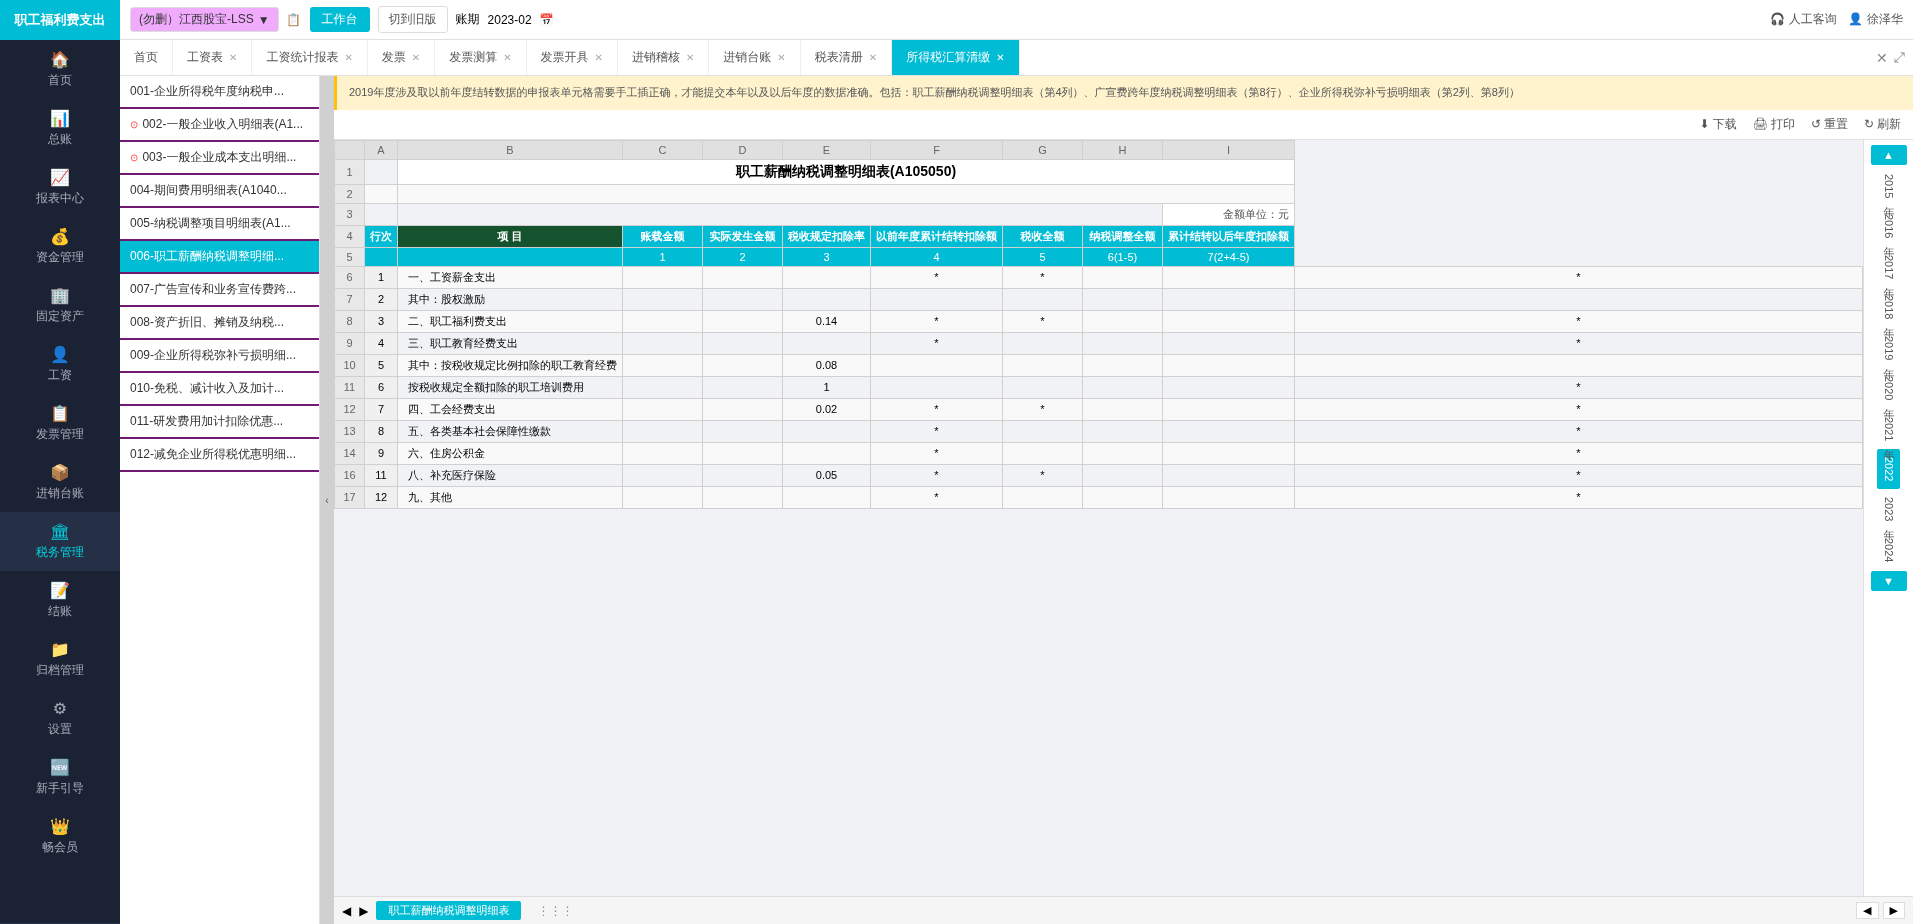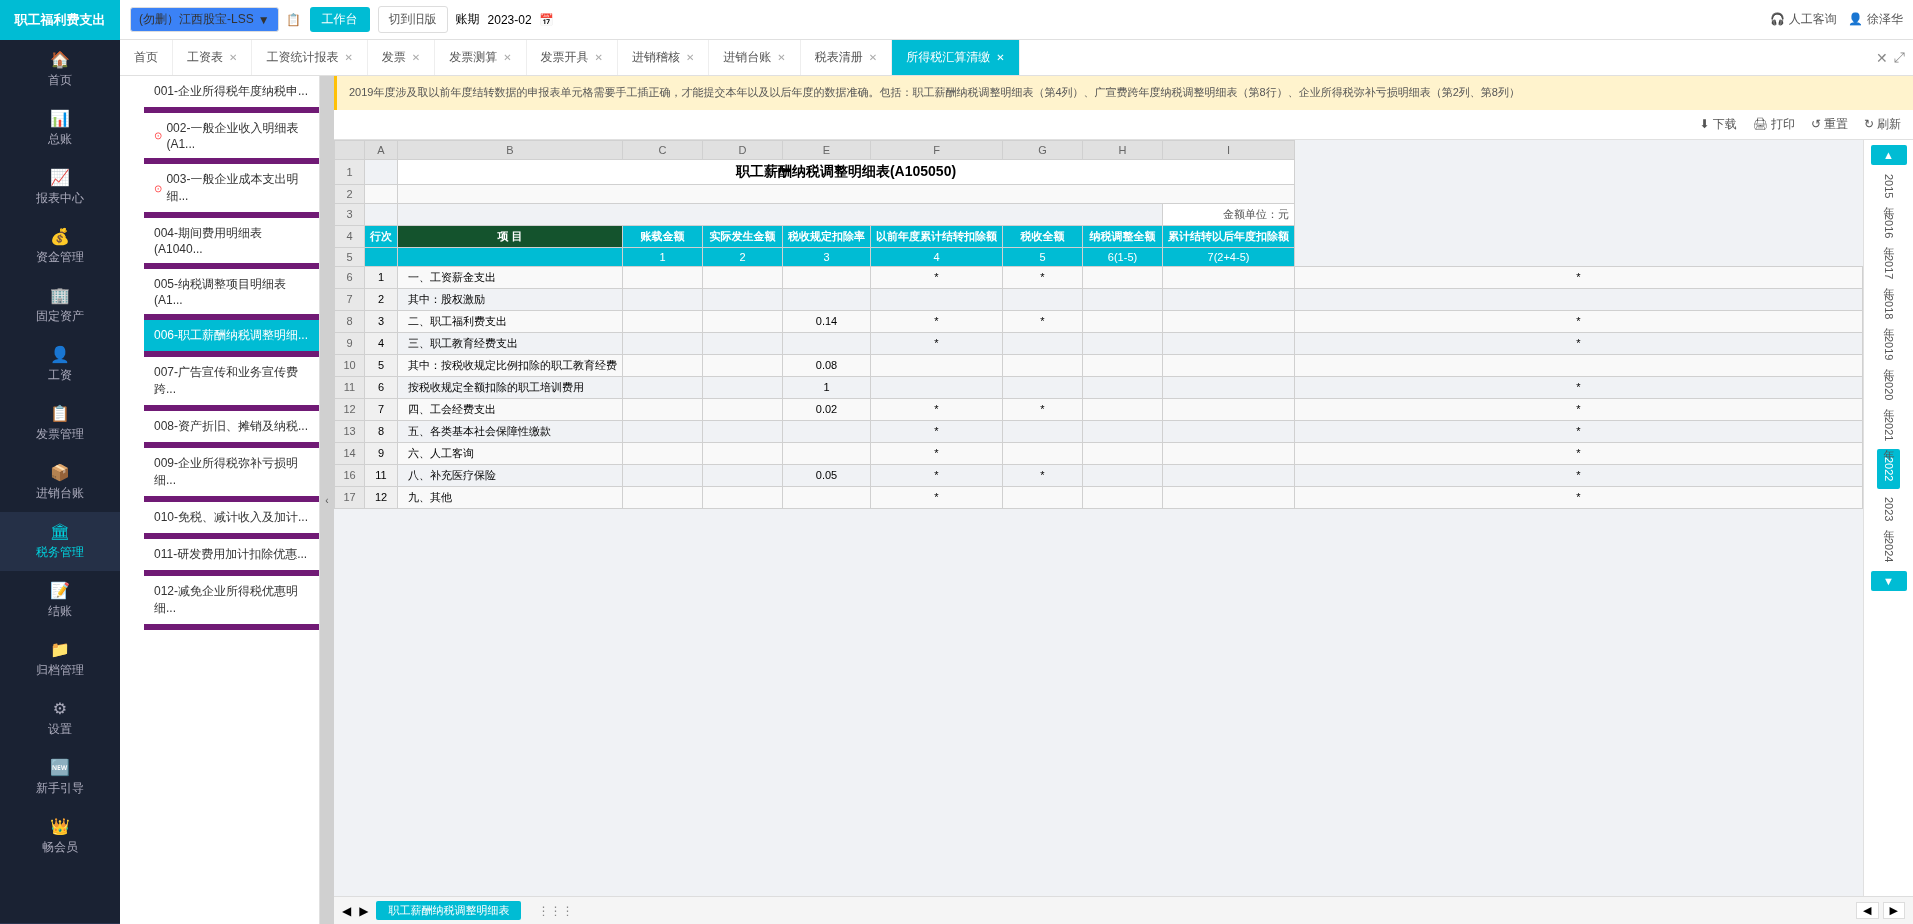--- a/index.html
+++ b/index.html
@@ -18,7 +18,7 @@
 
     
     .topbar { background: #fff; height: 40px; display: flex; align-items: center; padding: 0 10px; border-bottom: 1px solid #e0e0e0; gap: 8px; }
-    .topbar-company { background: #3b82f6; border: 1px solid #ddd; border-radius: 3px; padding: 3px 8px; display: flex; align-items: center; gap: 4px; color: #333; font-size: 12px; cursor: pointer; }
+    .topbar-company { background: #f0abfc; border: 1px solid #ddd; border-radius: 3px; padding: 3px 8px; display: flex; align-items: center; gap: 4px; color: #333; font-size: 12px; cursor: pointer; }
     .topbar-btn { background: #00bcd4; color: #fff; border: none; border-radius: 3px; padding: 4px 12px; cursor: pointer; font-size: 12px; }
     .topbar-outline-btn { background: #fff; color: #555; border: 1px solid #ddd; border-radius: 3px; padding: 4px 10px; cursor: pointer; font-size: 12px; }
     .topbar-right { margin-left: auto; display: flex; align-items: center; gap: 12px; color: #555; font-size: 12px; cursor: pointer; }

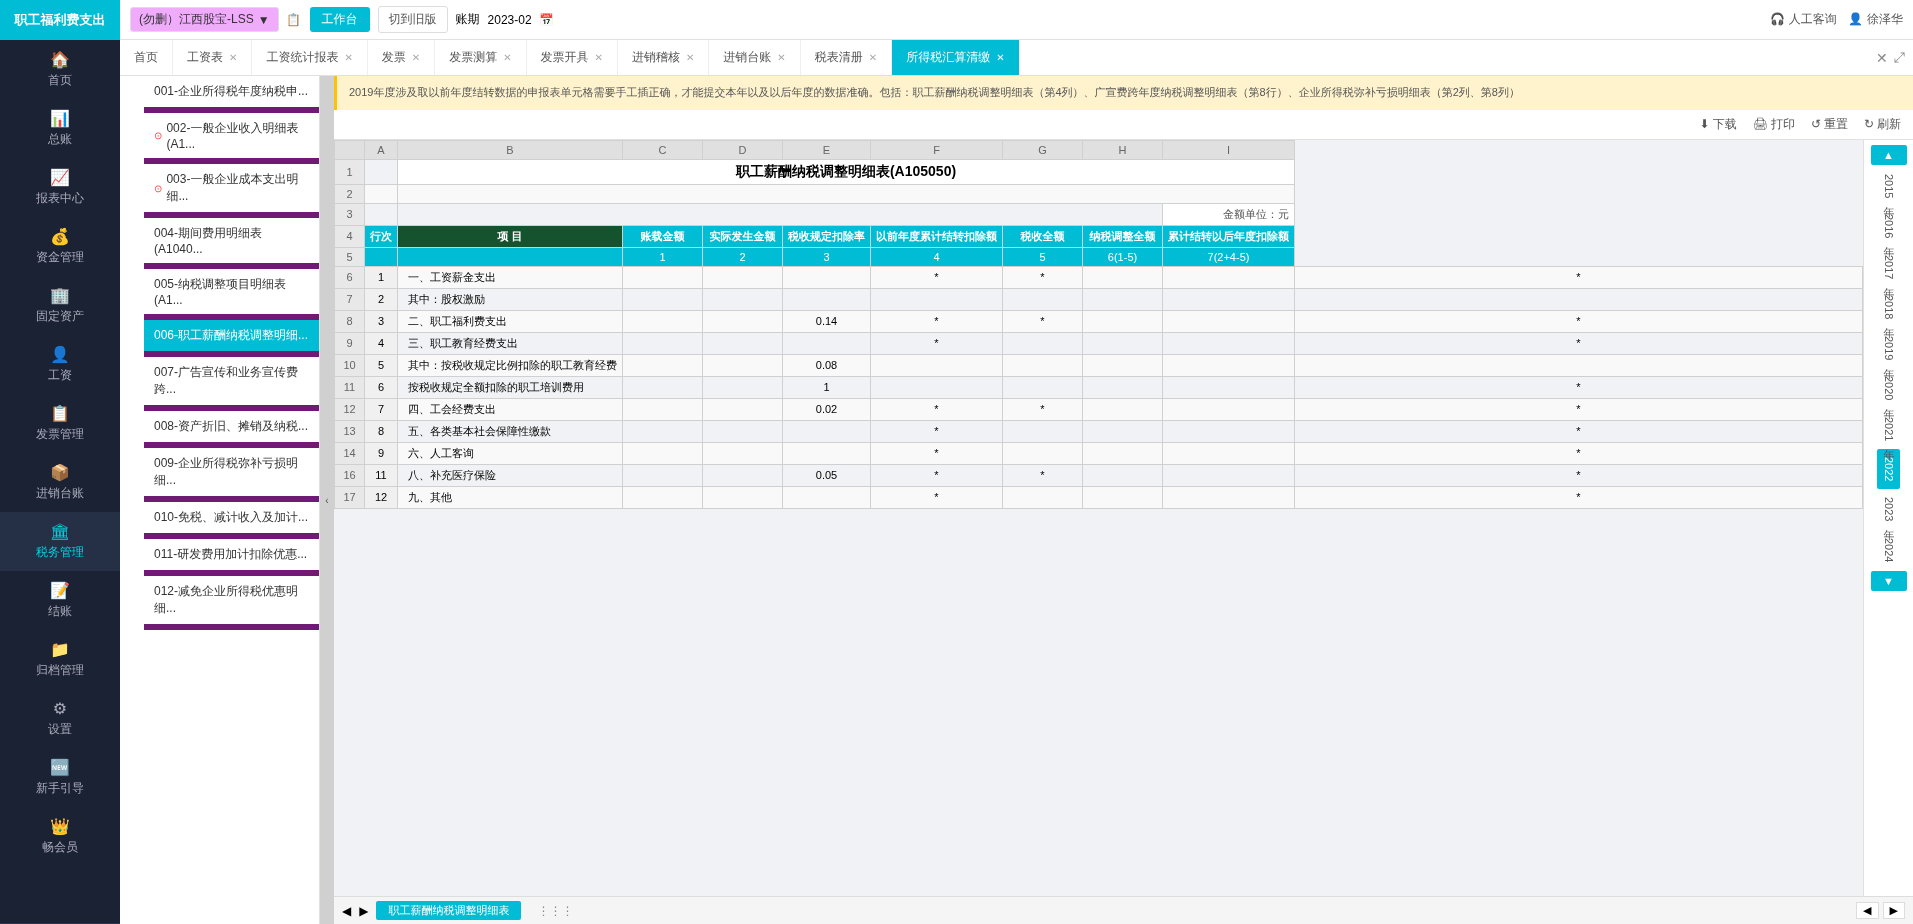--- a/index.html
+++ b/index.html
@@ -36,7 +36,7 @@
 
     
     .left-panel { width: 200px; min-width: 200px; background: #fff; border-right: 1px solid #e0e0e0; overflow-y: auto; }
-    .left-item { padding: 7px 10px; cursor: pointer; color: #333; font-size: 11px; border-bottom: 6px solid #701a75; display: flex; align-items: center; gap: 4px; margin-left: 24px; }
+    .left-item { padding: 7px 10px; cursor: pointer; color: #333; font-size: 11px; border-bottom: 2px solid #701a75; display: flex; align-items: center; gap: 4px; }
     .left-item.active { background: #00bcd4; color: #fff; }
     .left-item .err { color: #f44; font-size: 10px; }
     .collapse-btn { width: 14px; background: #d0d0d0; display: flex; align-items: center; justify-content: center; cursor: pointer; color: #555; font-size: 10px; }

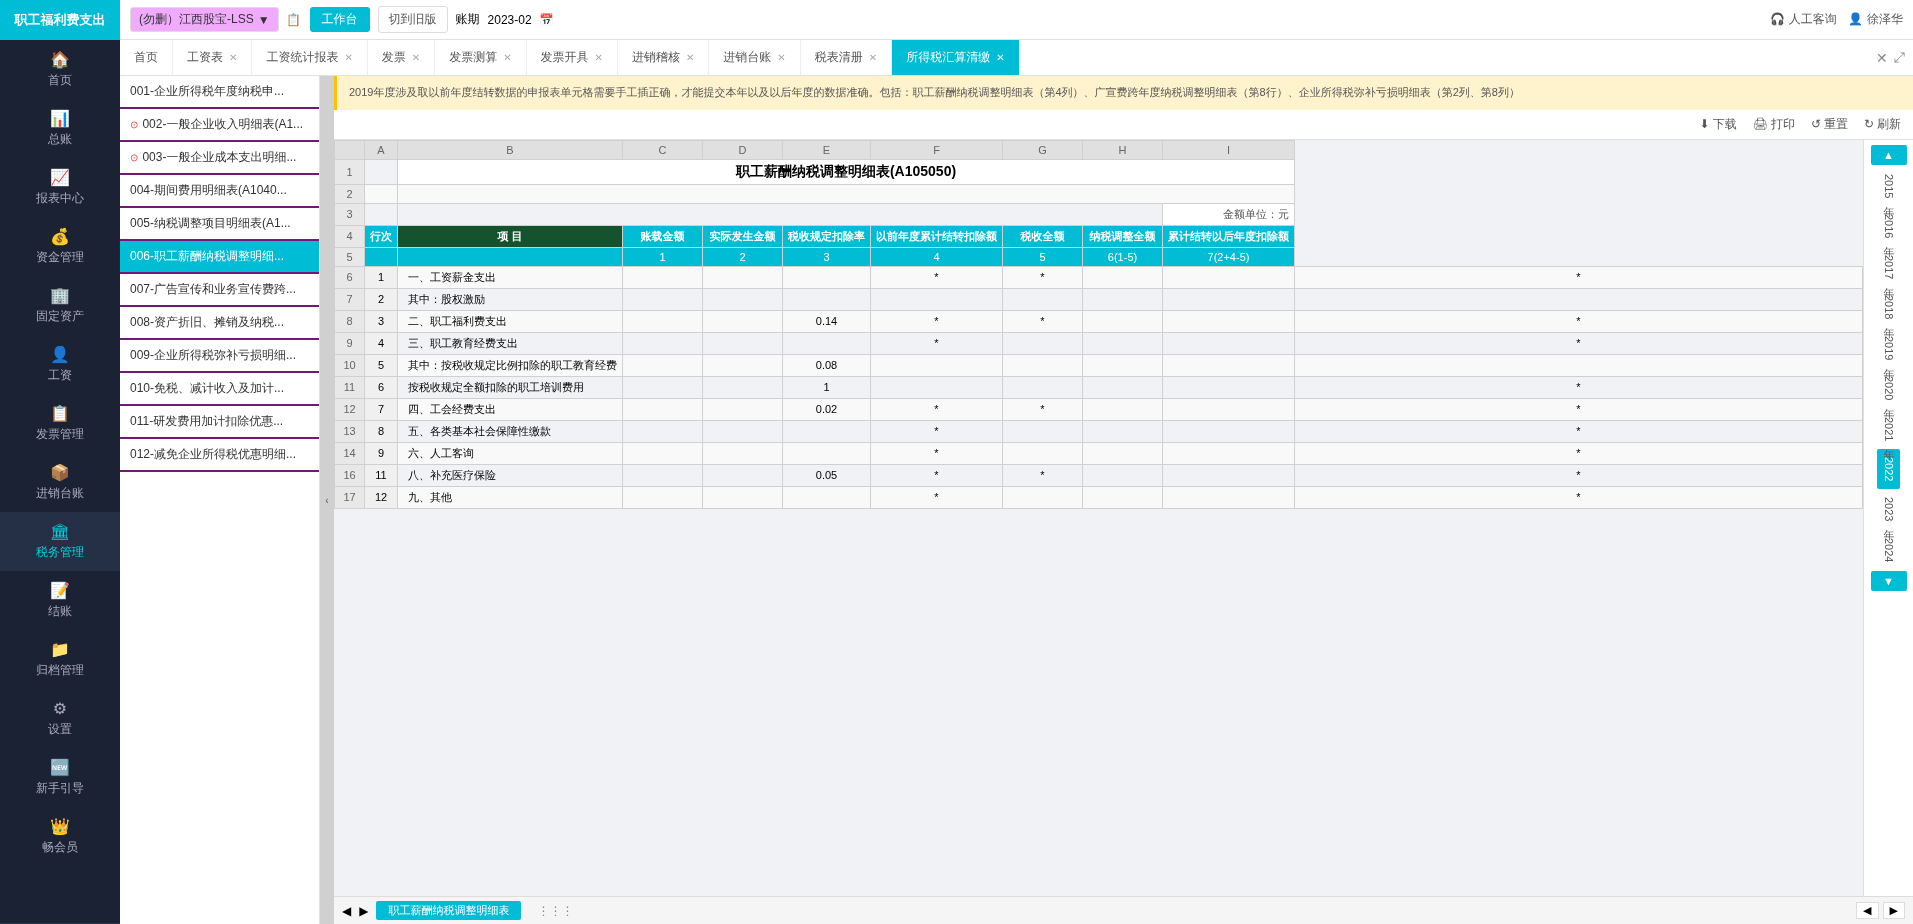--- a/index.html
+++ b/index.html
@@ -450,7 +450,7 @@
                 <tr>
                   <td class="row-num">14</td>
                   <td style="text-align: center; background: rgb(240, 240, 240);">9</td>
-                  <td style="padding-left: 10px; min-width: 220px;">六、人工客询</td>
+                  <td style="padding-left: 10px; min-width: 220px;">六、住房公积金</td>
                   <td style="text-align: center; min-width: 80px;"></td>
                   <td style="text-align: center; min-width: 80px;"></td>
                   <td style="text-align: center; min-width: 80px;"></td>

